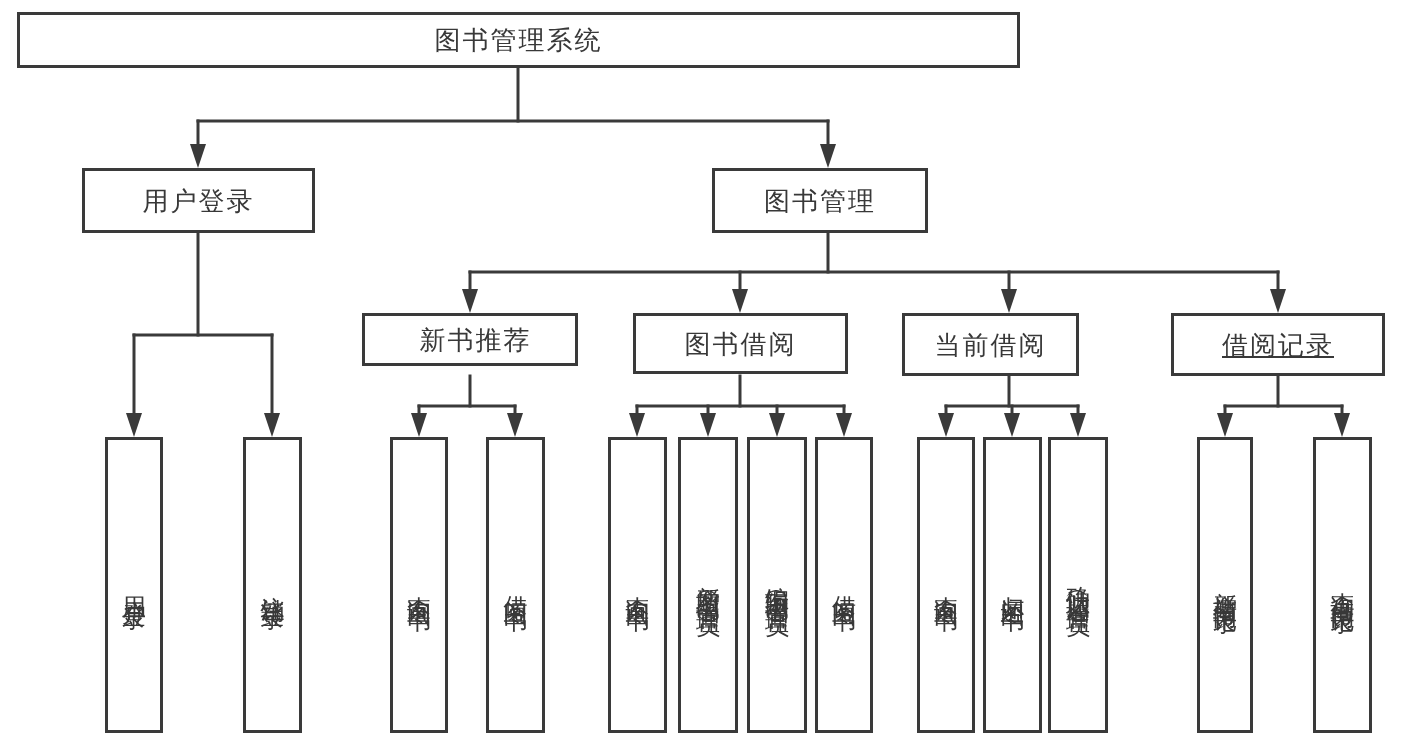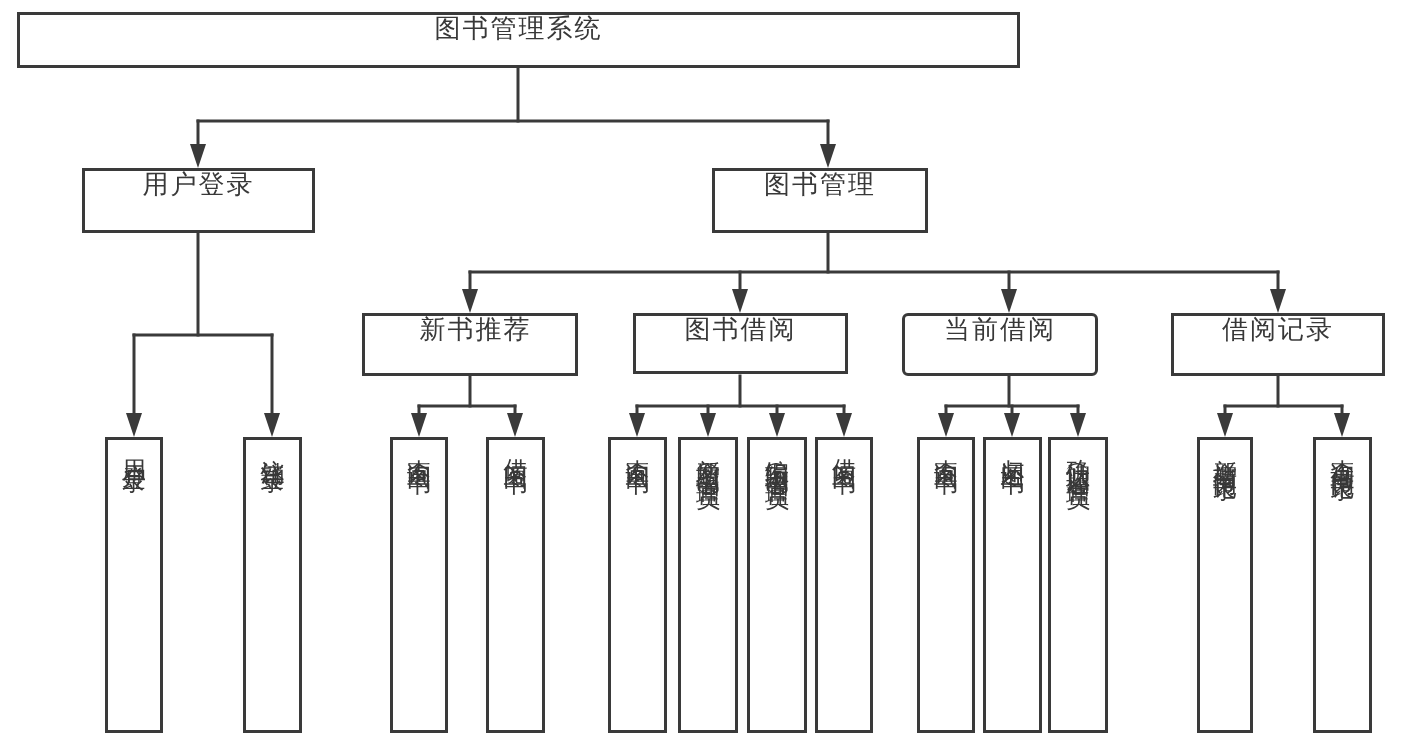--- a/index.html
+++ b/index.html
@@ -16,7 +16,7 @@
     box-sizing:border-box;
     border:3px solid #3a3a3a;
     background:#ffffff;
-    display:flex;justify-content:center;
+    display:flex;align-items:center;justify-content:center;
     color:#383838;
     z-index:2;
   }

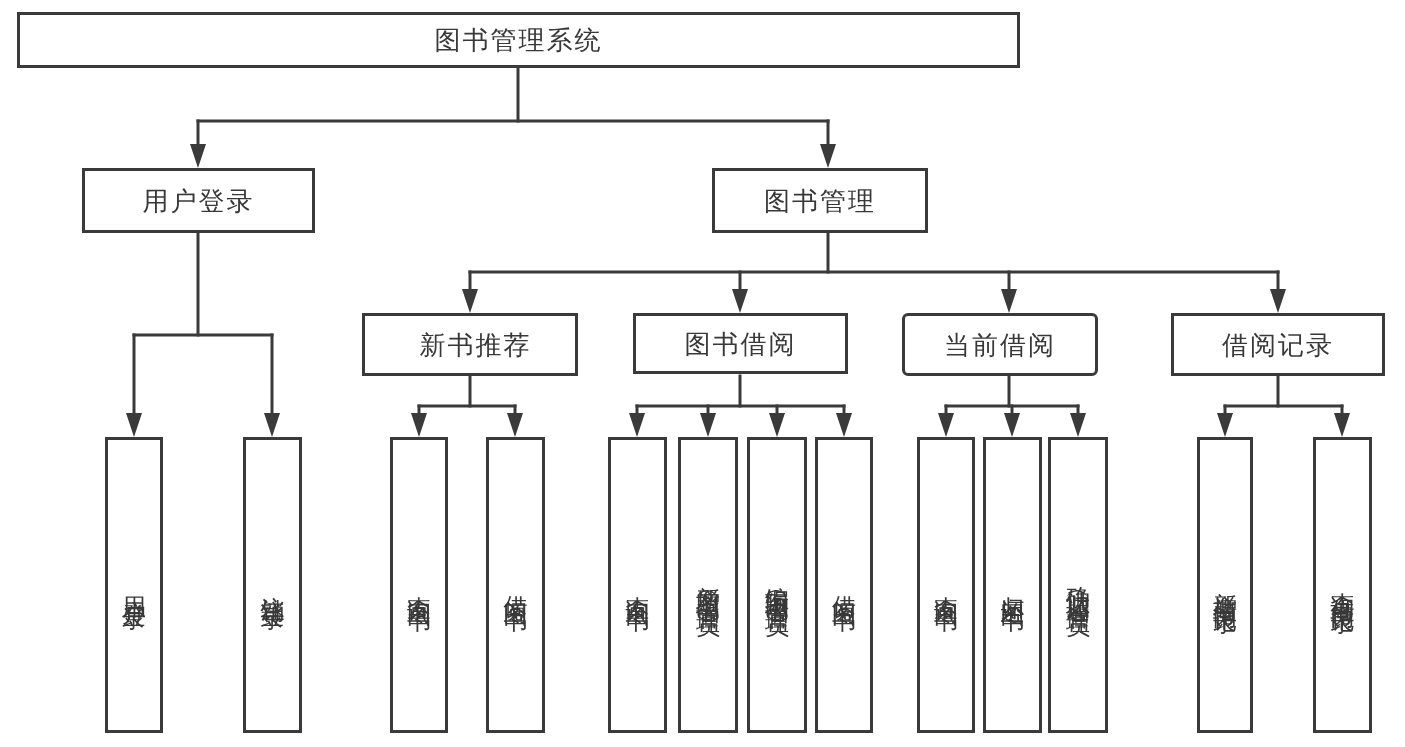--- a/index.html
+++ b/index.html
@@ -103,7 +103,7 @@
       <div class="node h" style="left: 712px; top: 168px; width: 216px; height: 65px;">
         <span class="label">图书管理</span>
       </div>
-      <div class="node h" style="left: 362px; top: 313px; width: 216px; height: 63px; padding-left: 11px;">
+      <div class="node h" style="left: 362px; top: 313px; width: 216px; height: 53px; padding-left: 11px;">
         <span class="label">新书推荐</span>
       </div>
       <div class="node h" style="left: 633px; top: 313px; width: 215px; height: 61px;">

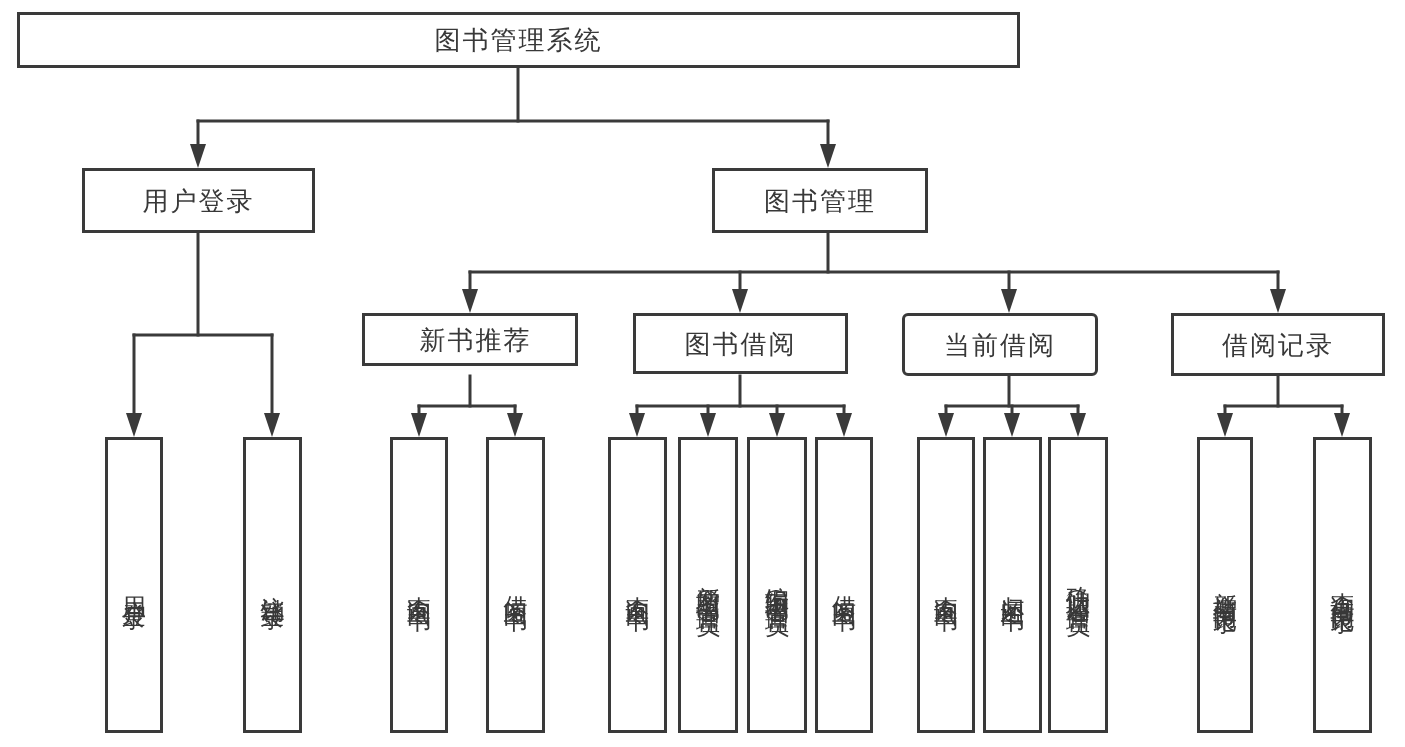--- a/index.html
+++ b/index.html
@@ -109,7 +109,7 @@
       <div class="node h" style="left: 633px; top: 313px; width: 215px; height: 61px;">
         <span class="label">图书借阅</span>
       </div>
-      <div class="node h" style="left: 902px; top: 313px; width: 196px; height: 63px; border-radius: 6px;">
+      <div class="node h" style="left: 902px; top: 313px; width: 177px; height: 63px;">
         <span class="label">当前借阅</span>
       </div>
       <div class="node h" style="left: 1171px; top: 313px; width: 214px; height: 63px;">

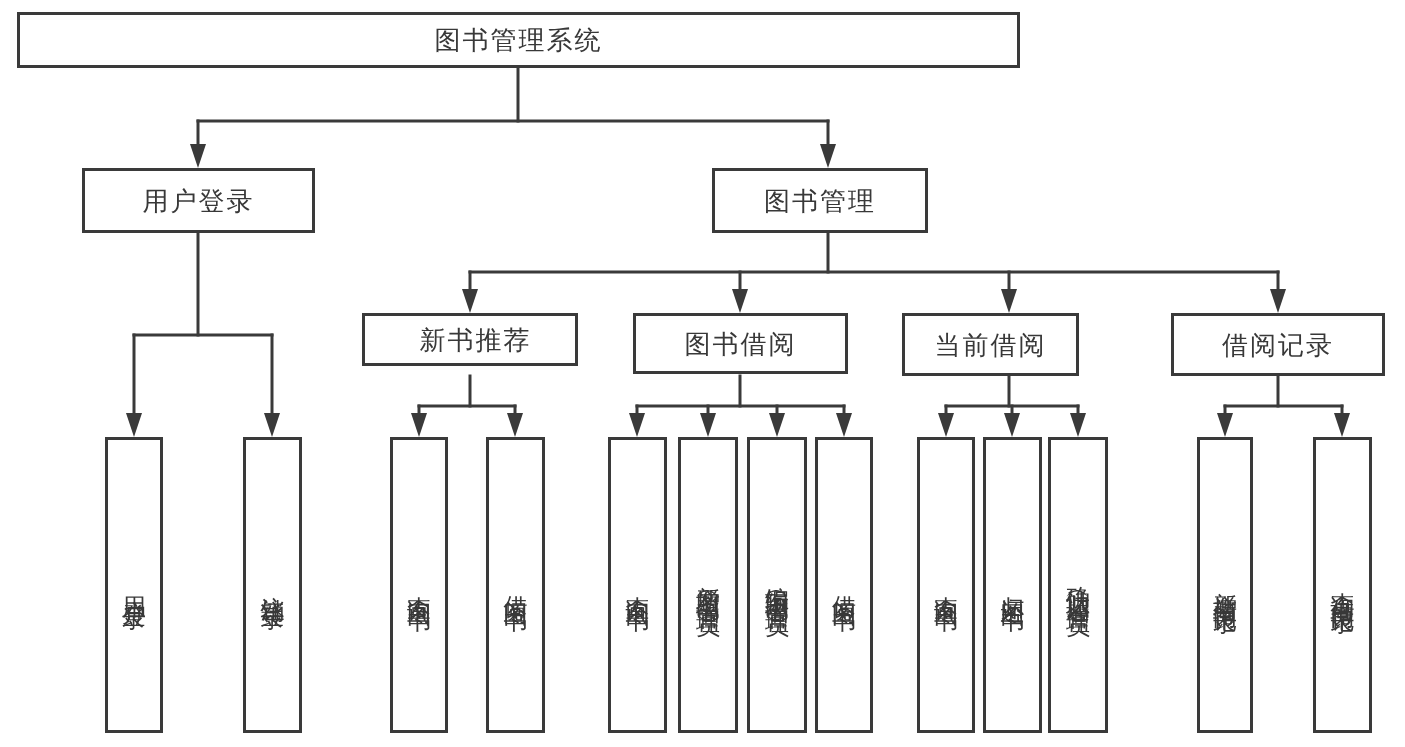--- a/index.html
+++ b/index.html
@@ -112,7 +112,7 @@
       <div class="node h" style="left: 902px; top: 313px; width: 177px; height: 63px;">
         <span class="label">当前借阅</span>
       </div>
-      <div class="node h" style="left: 1171px; top: 313px; width: 214px; height: 63px;">
+      <div class="node h" style="left: 1171px; top: 313px; width: 214px; height: 63px; text-decoration: underline;">
         <span class="label">借阅记录</span>
       </div>
       <div class="node v" style="left: 105px; top: 437px; width: 58px; height: 296px;">

